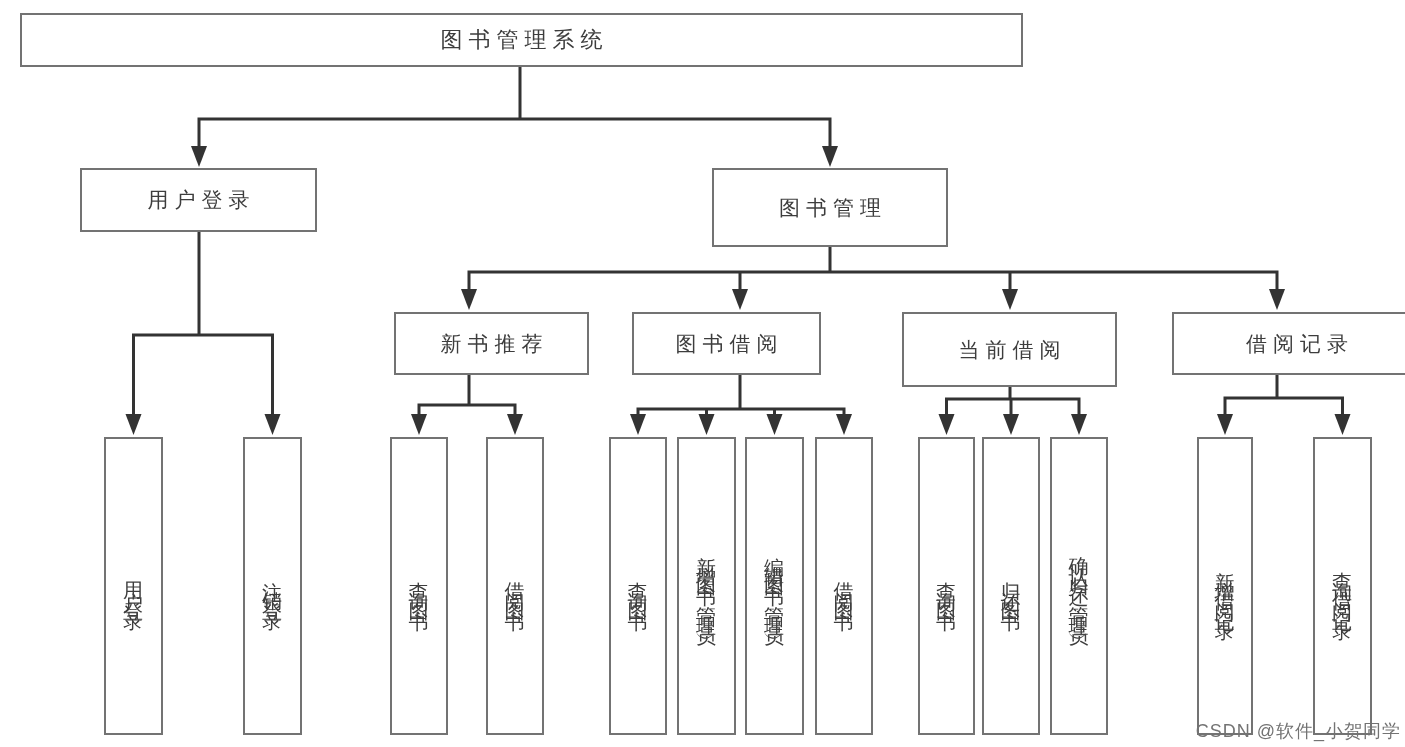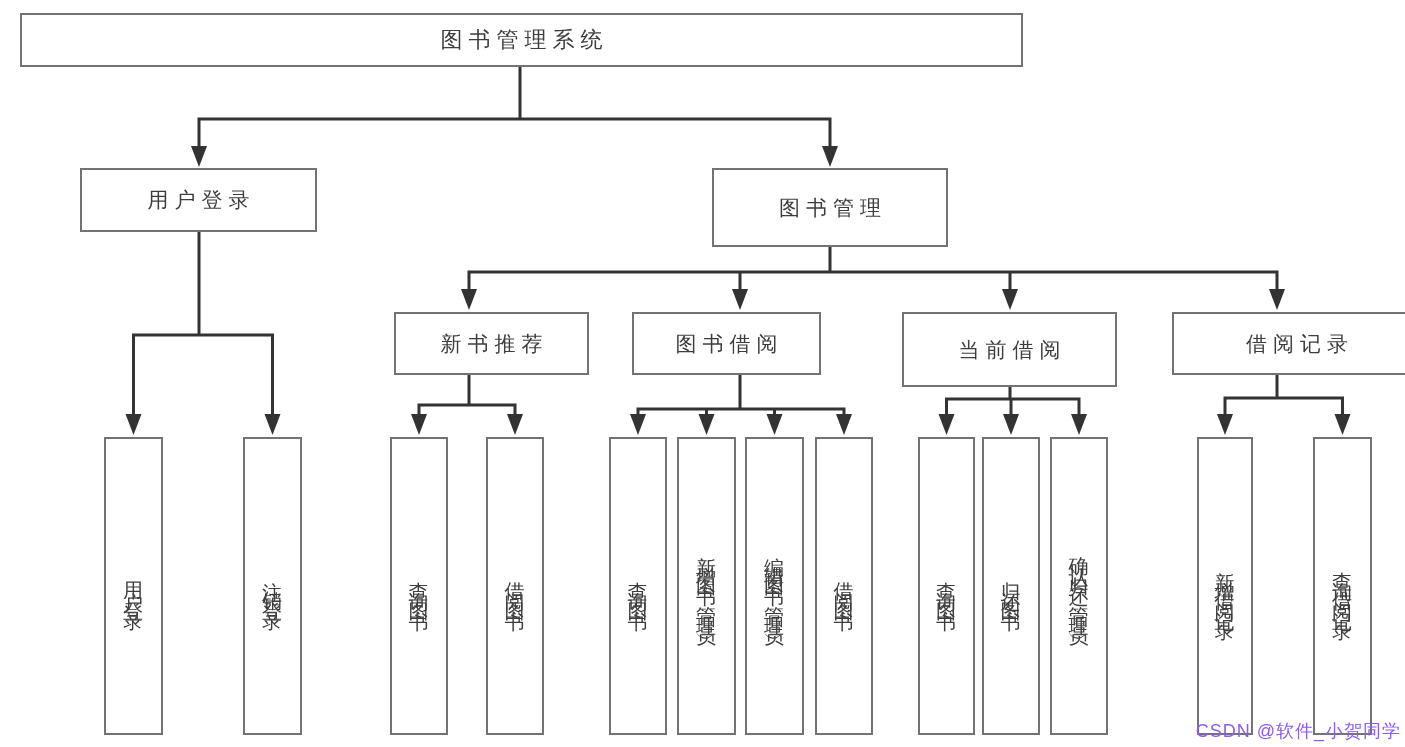--- a/index.html
+++ b/index.html
@@ -53,7 +53,7 @@
     right: 4px;
     bottom: 4px;
     font-size: 18px;
-    color: #8b5cf6;
+    color: #737373;
     letter-spacing: 1px;
     z-index: 3;
     white-space: nowrap;

